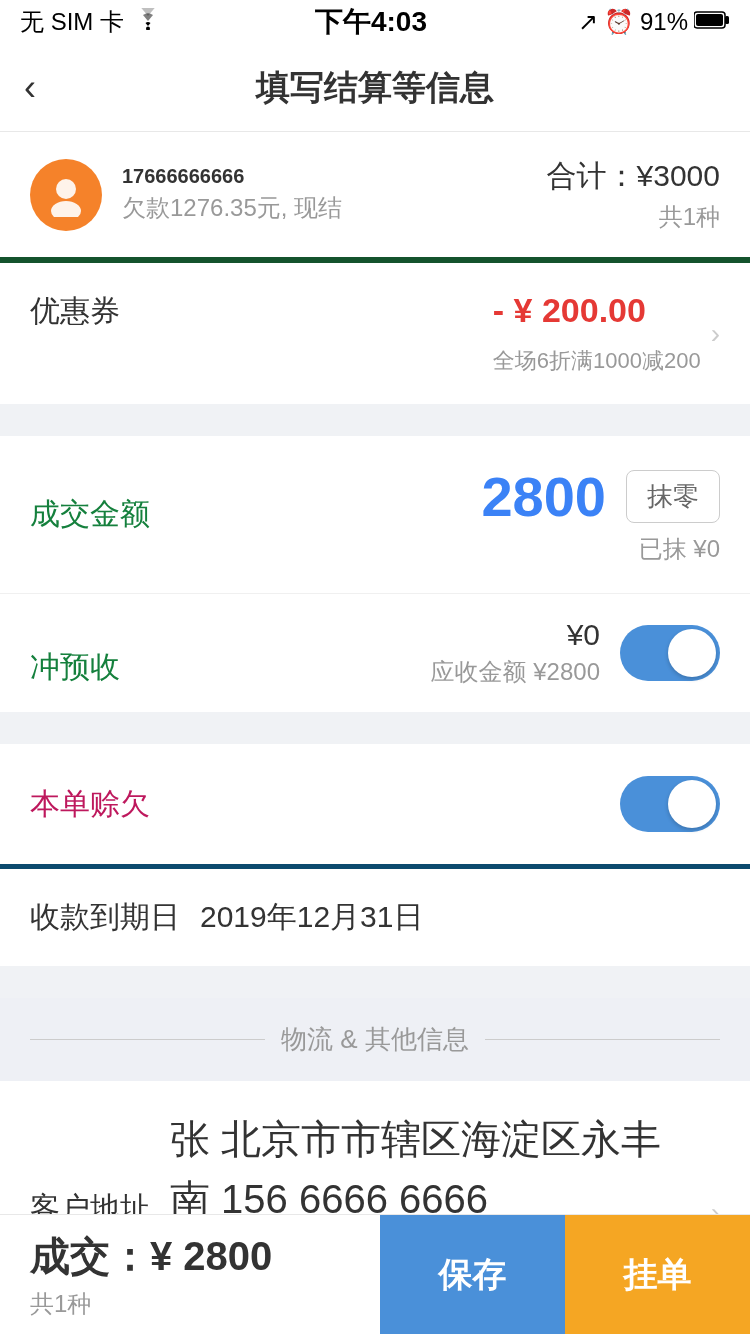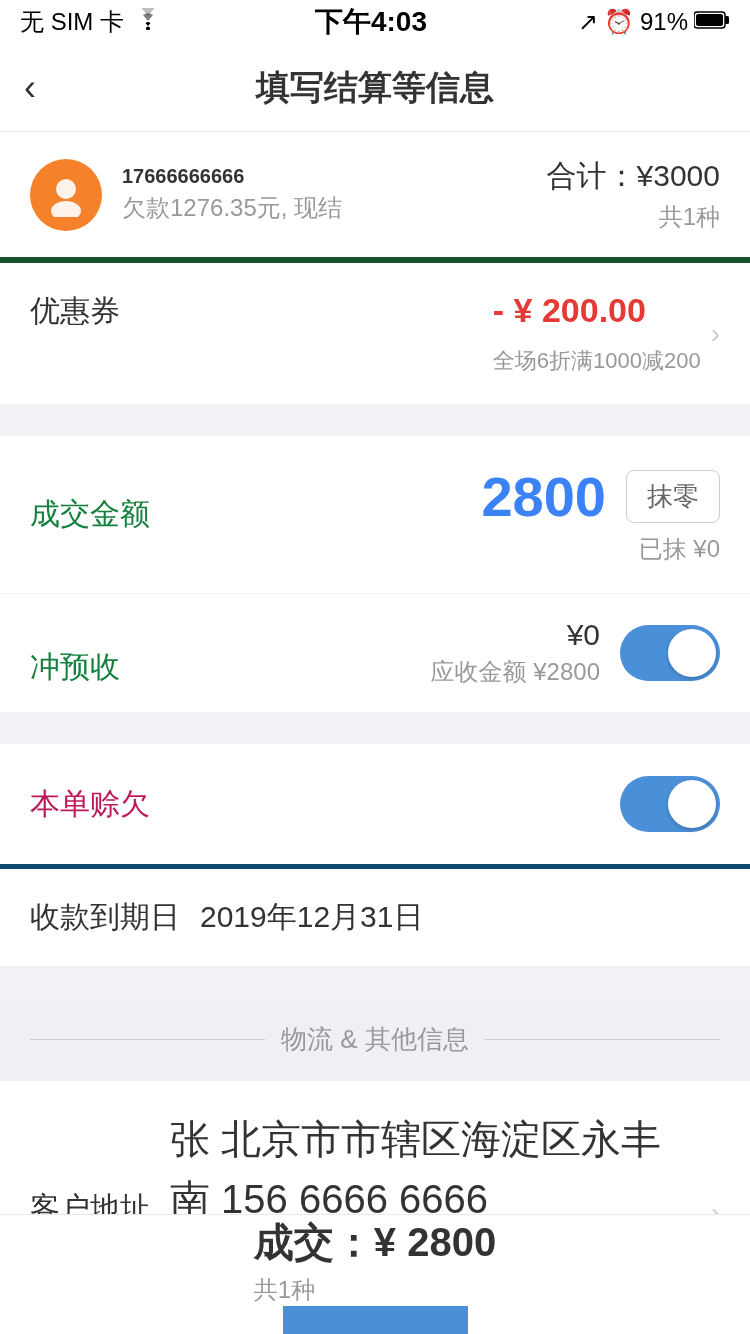--- a/index.html
+++ b/index.html
@@ -228,7 +228,6 @@
       display: flex;
       align-items: center;
       border-top: 1px solid #e8e8e8;
-      flex-direction: column;
     }
     .footer-info {
       flex: 1;

